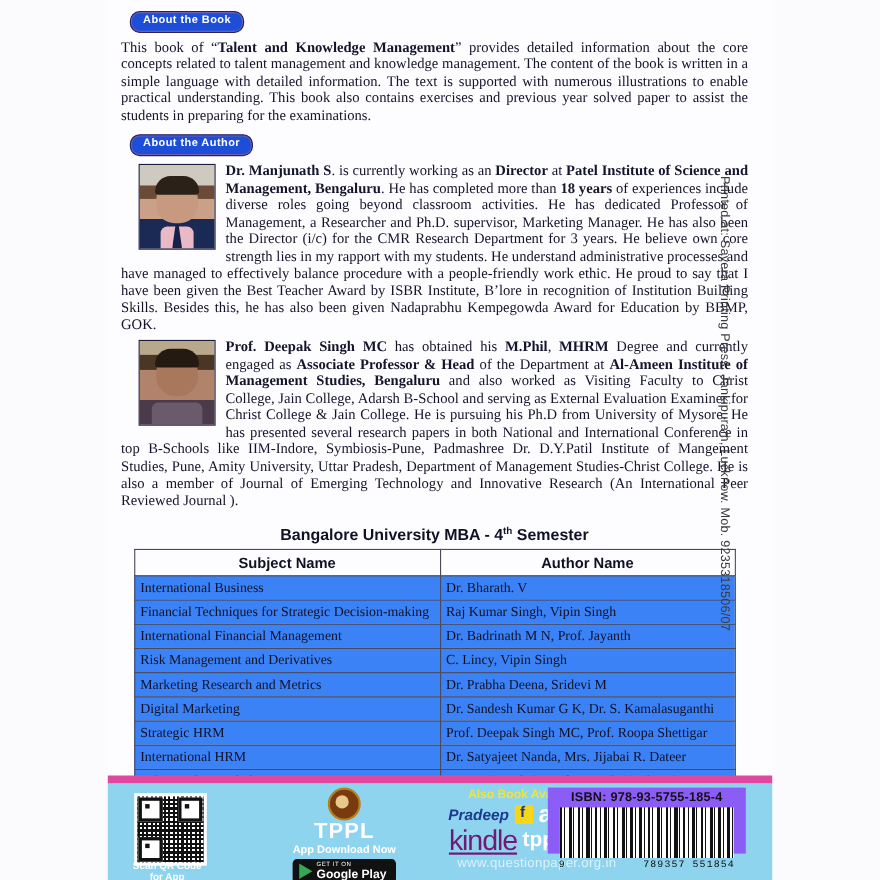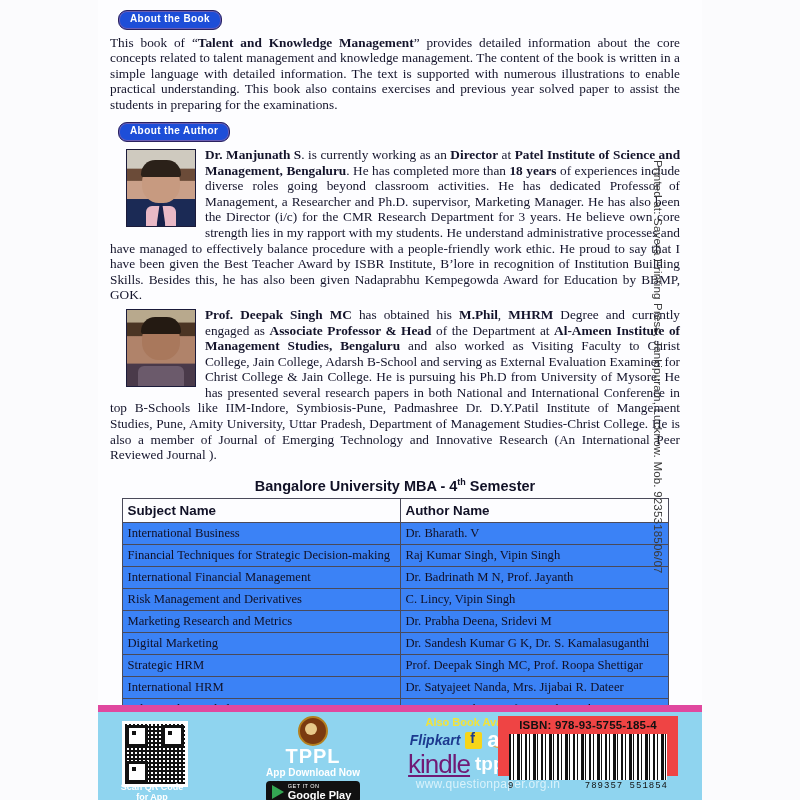--- a/index.html
+++ b/index.html
@@ -113,7 +113,7 @@
     font-family:"Liberation Sans", sans-serif;
     font-weight:bold;
     font-size:13.4px;
-    text-align:left;
+    text-align:center;
     background:#fdfdff;
     height:19px;
   }

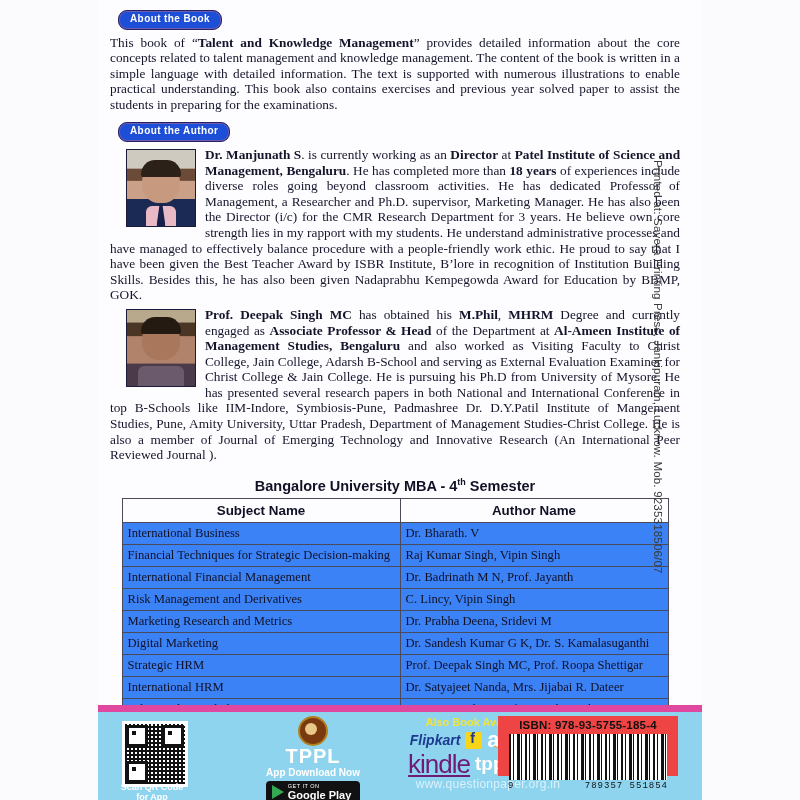--- a/index.html
+++ b/index.html
@@ -234,7 +234,7 @@
 
   .isbn-box{
     position:absolute;left:400px;top:4px;width:180px;height:60px;
-    background:#ef4444;
+    background:#8b5cf6;
   }
   .isbn-text{
     text-align:center;

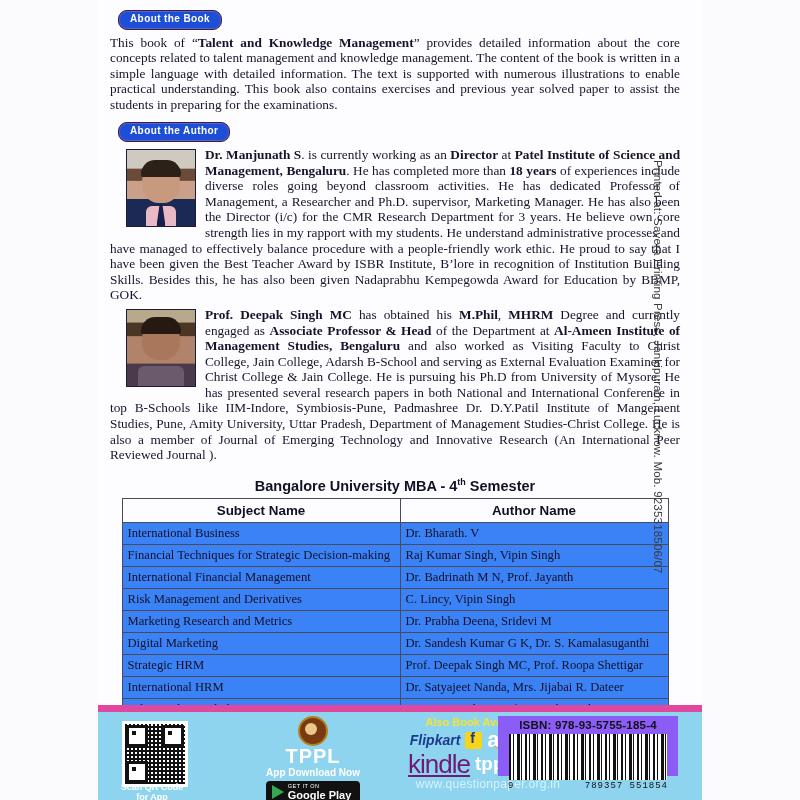--- a/index.html
+++ b/index.html
@@ -406,7 +406,7 @@
     <div class="stores">
       <div class="stores-head">Also Book Available on:</div>
       <div class="stores-row">
-        <span class="flipkart">Flipkart</span>
+        <span class="flipkart">Pradeep</span>
         <span class="fk-bag"></span>
         <span class="amazon">amazon</span>
       </div>

